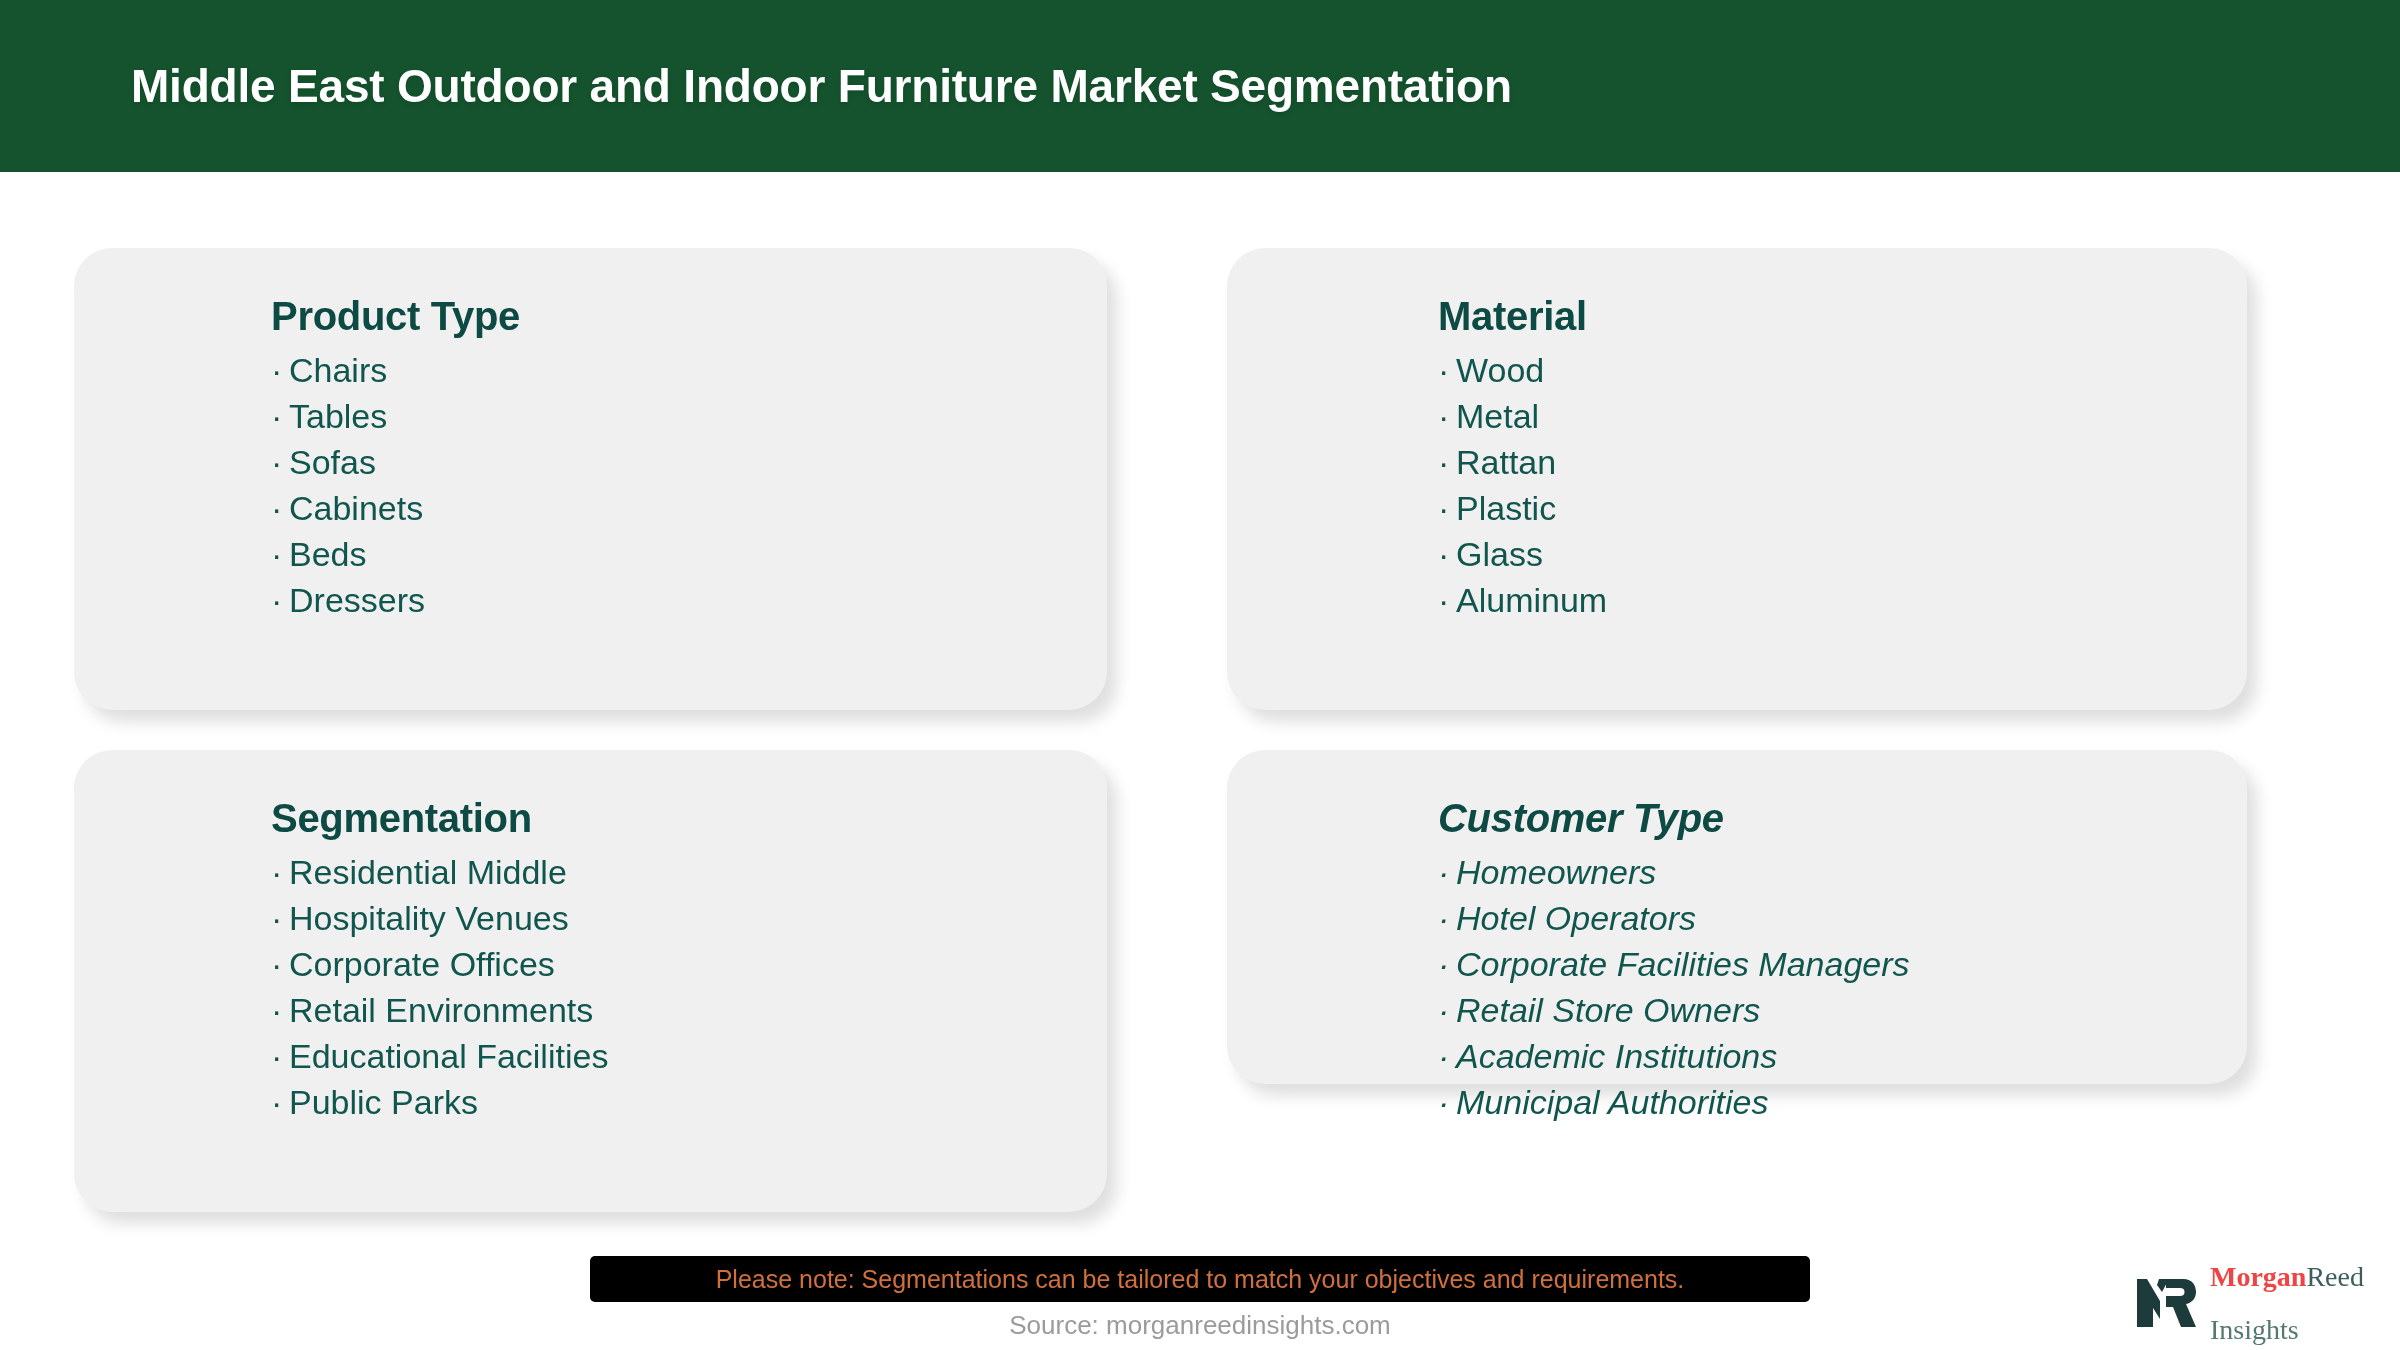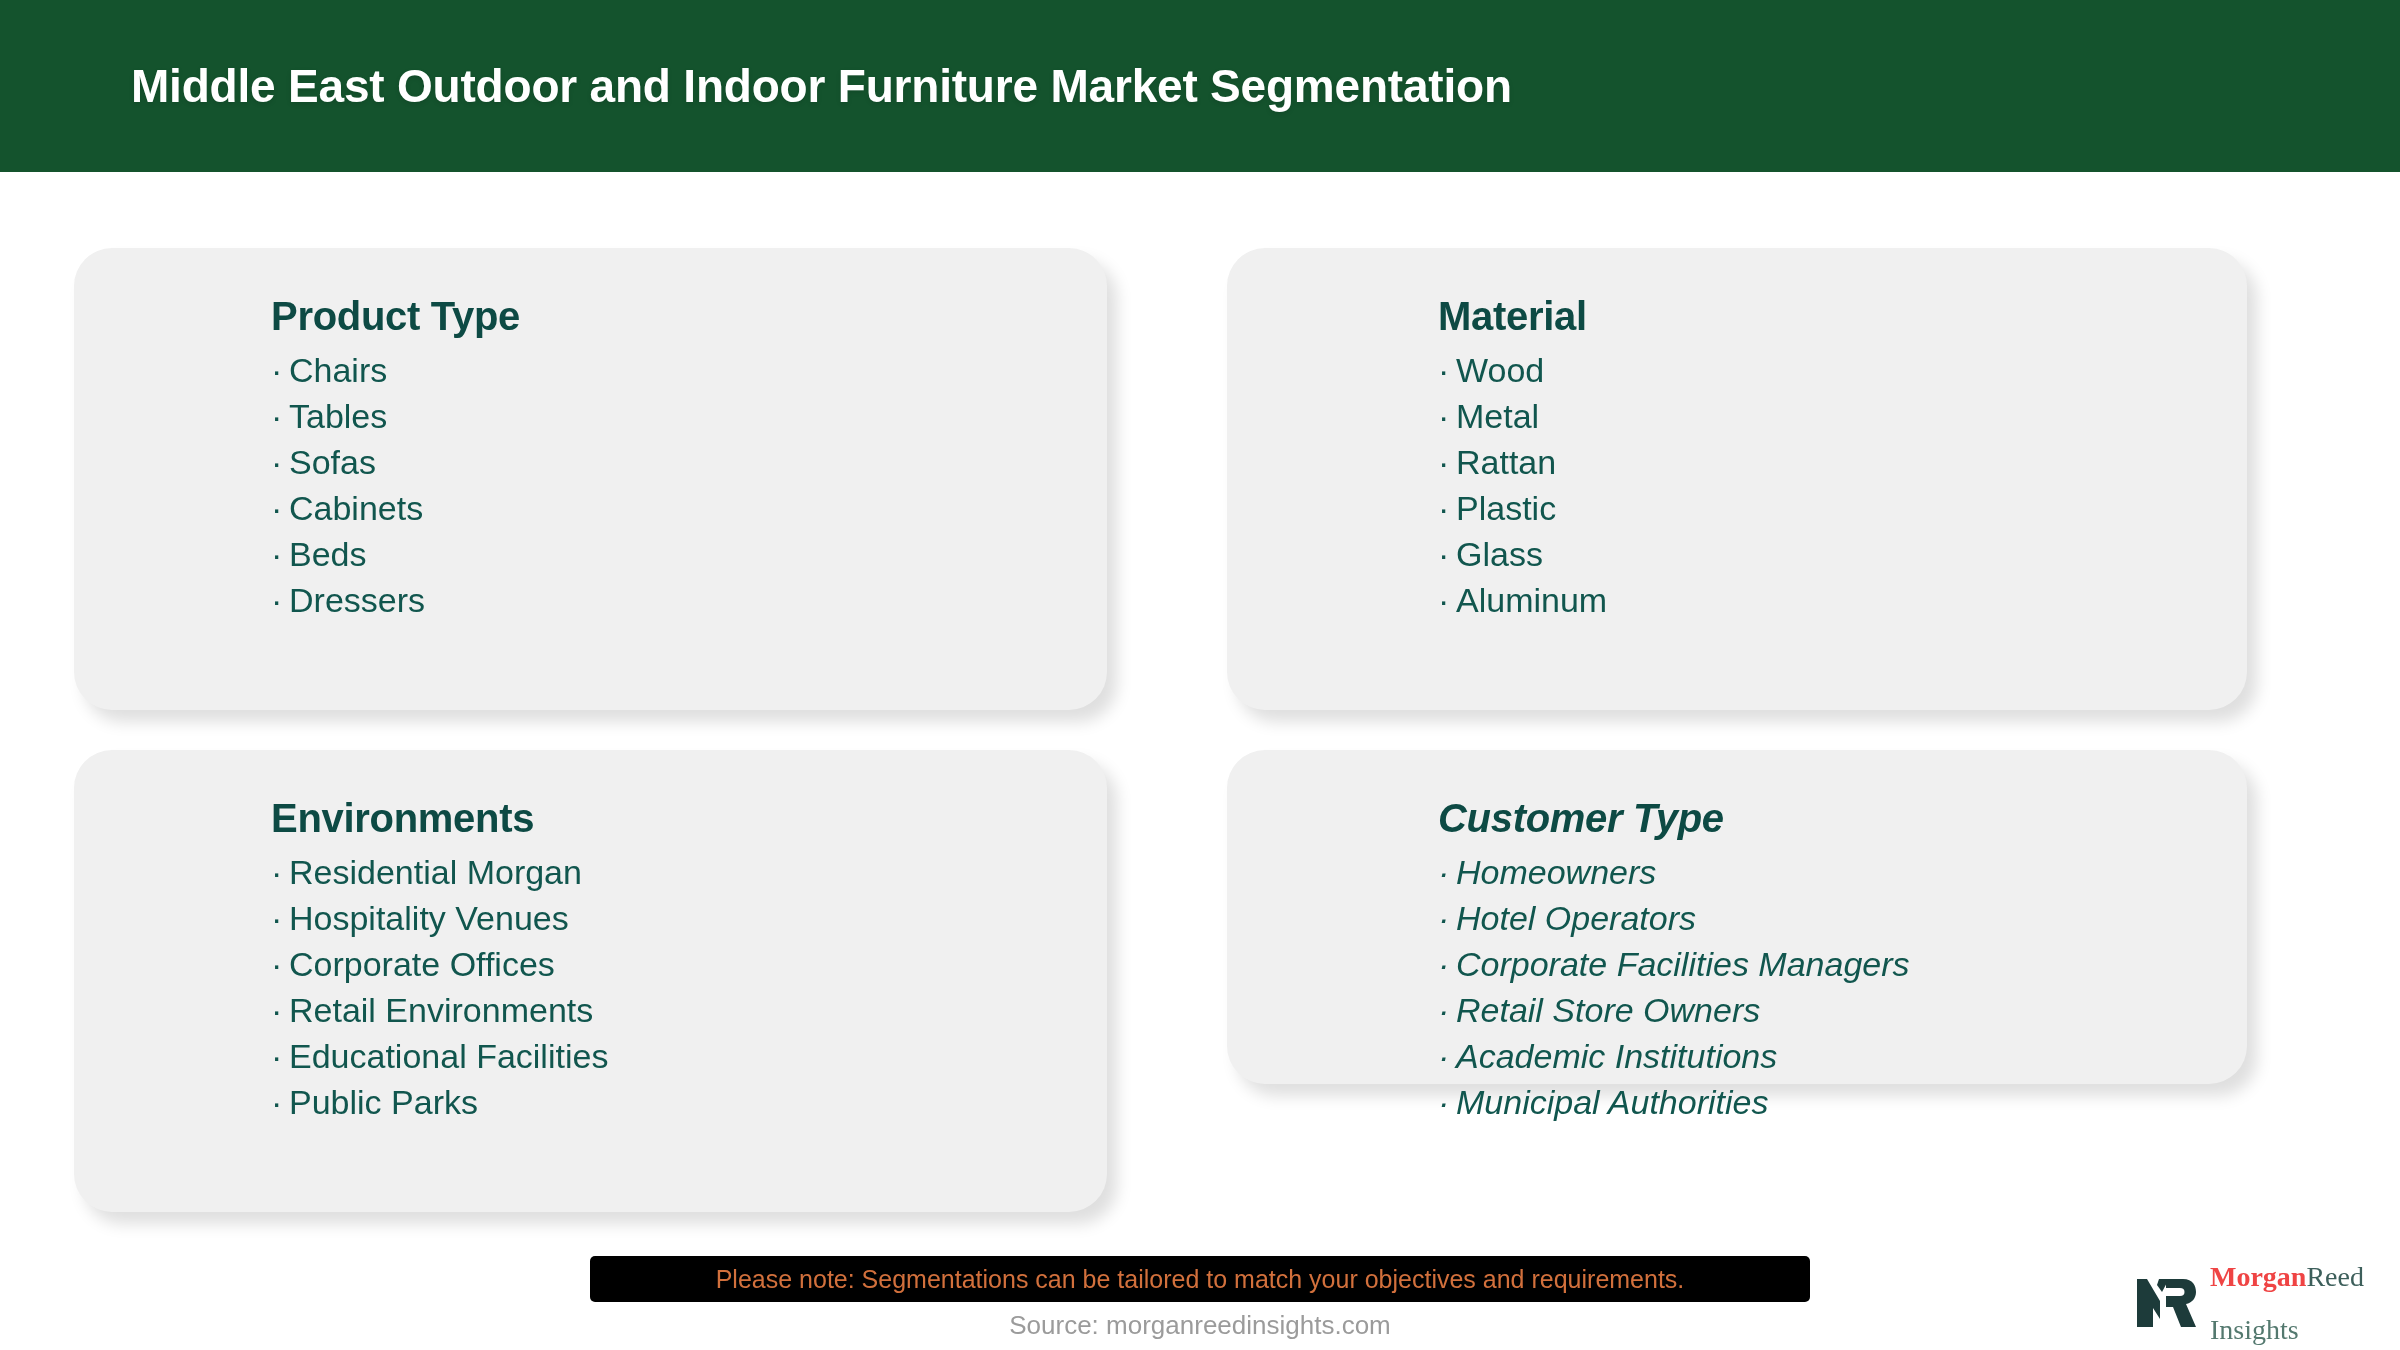--- a/index.html
+++ b/index.html
@@ -232,7 +232,7 @@
 
   <div class="card card-pos-2">
     <div class="card-inner">
-      <div class="card-heading">Environments</div>
+      <div class="card-heading">Segmentation</div>
       <ul class="card-list">
         <li>
             <span class="bullet-dot">·</span>

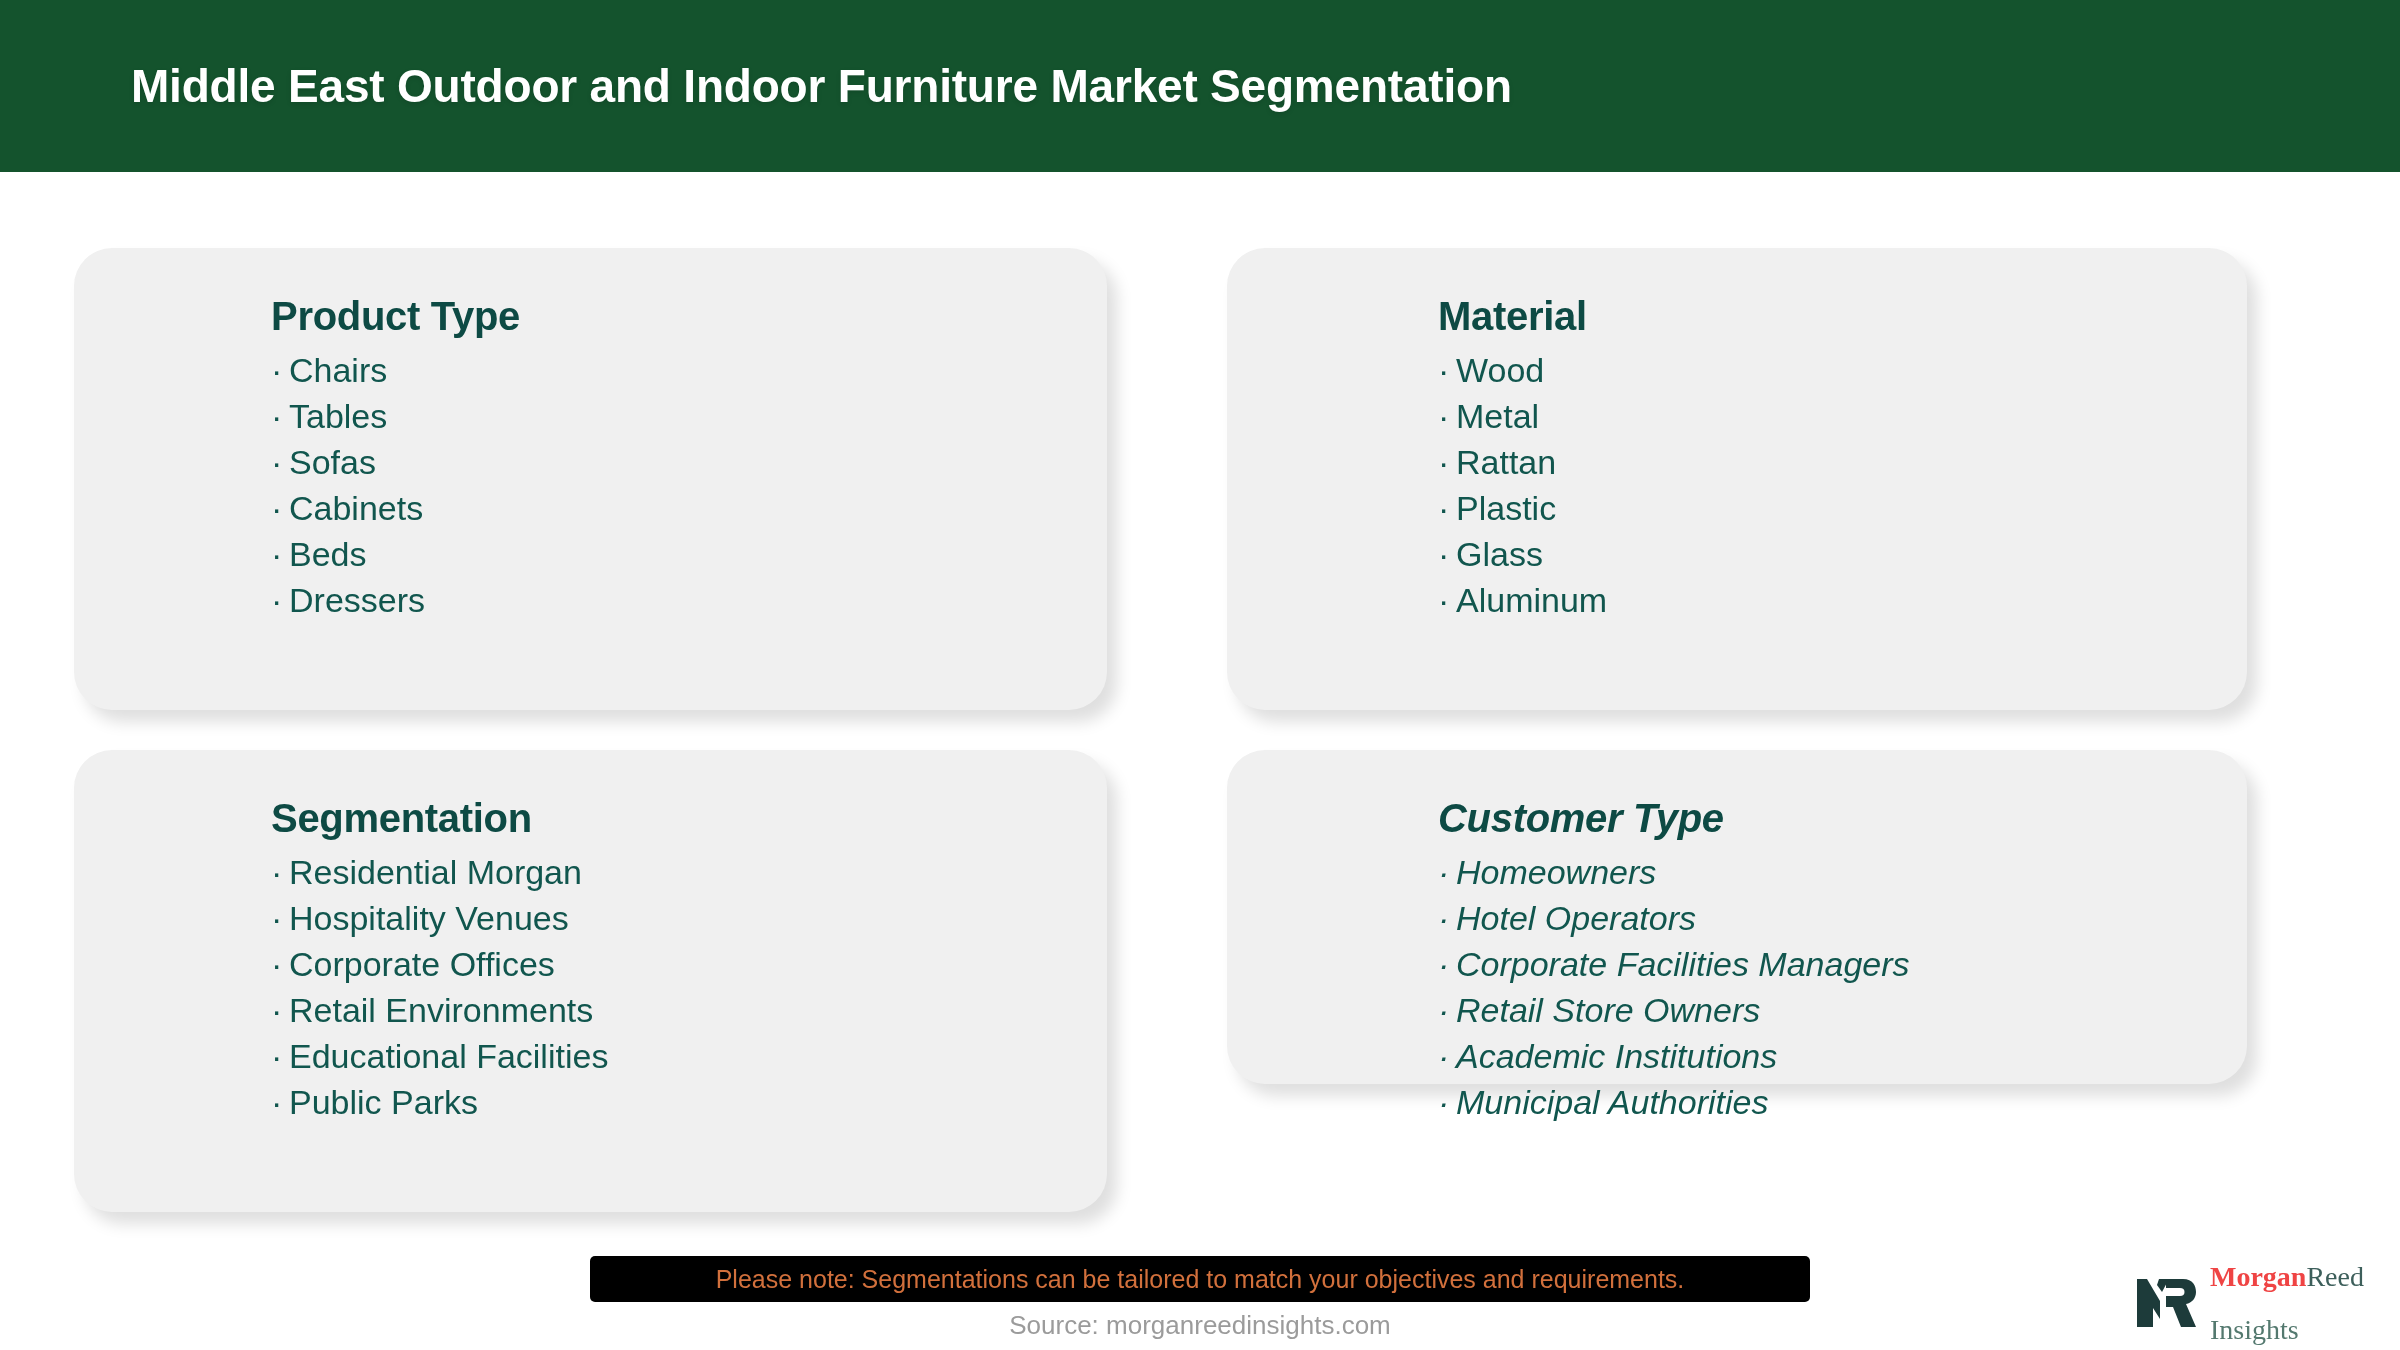--- a/index.html
+++ b/index.html
@@ -236,7 +236,7 @@
       <ul class="card-list">
         <li>
             <span class="bullet-dot">·</span>
-            <span>Residential Morgan</span>
+            <span>Residential Middle</span>
           </li>
         <li>
             <span class="bullet-dot">·</span>

